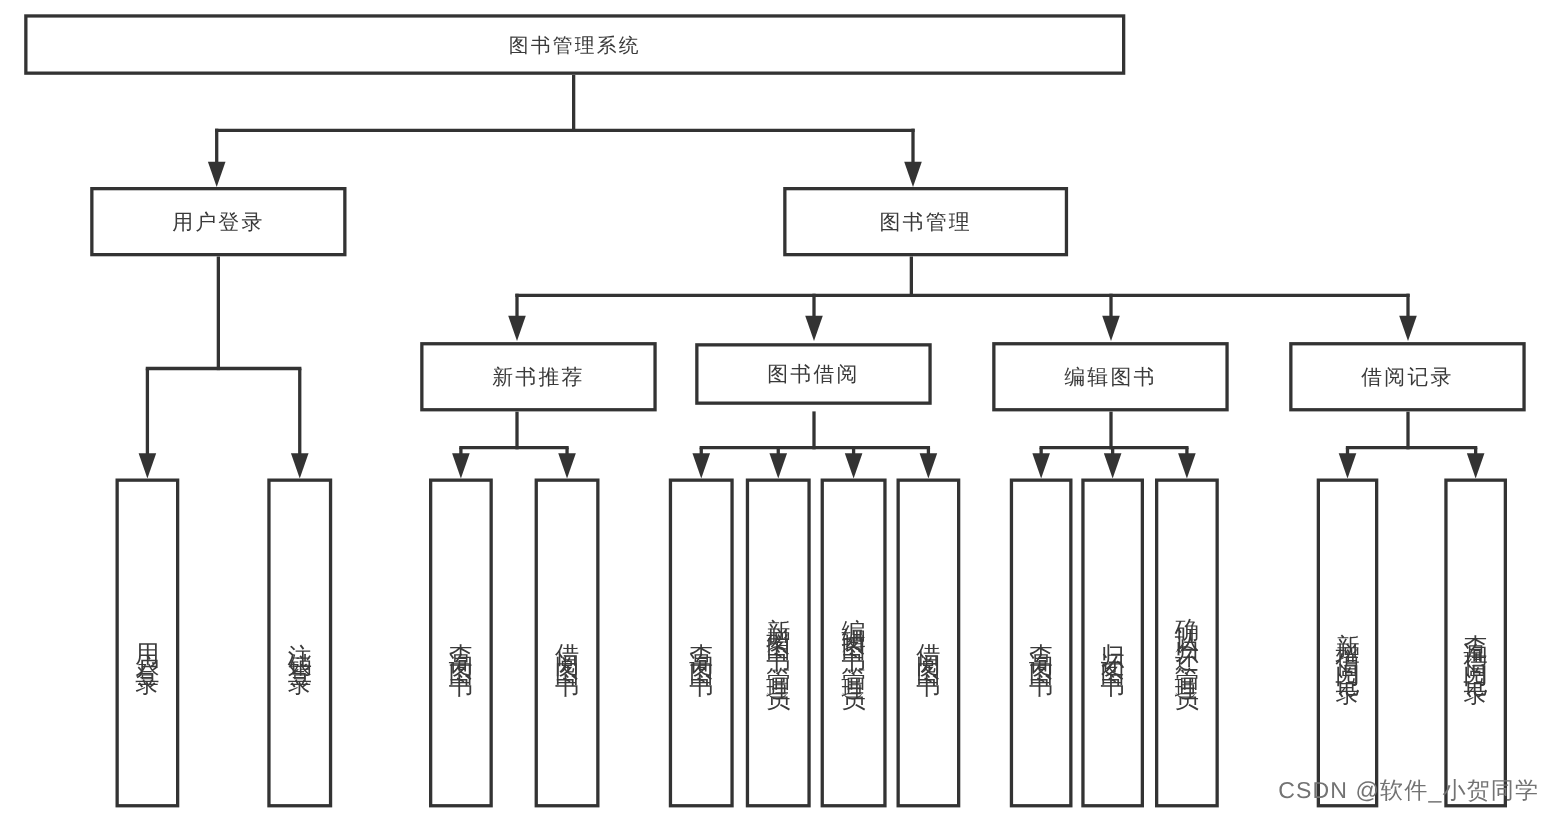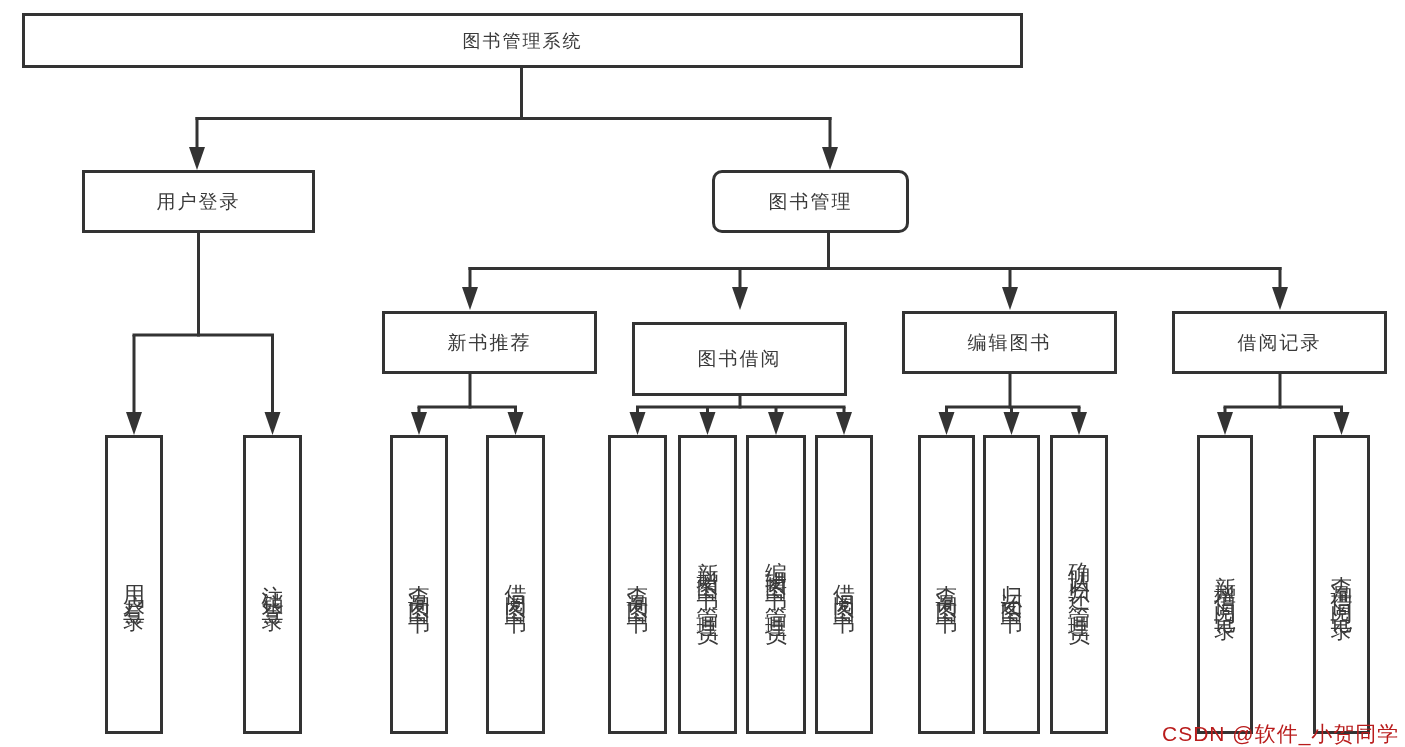--- a/index.html
+++ b/index.html
@@ -47,7 +47,7 @@
   
   .n-root        { left: 22px;   top: 13px;  width: 1001px; height: 55px; }
   .n-user-login  { left: 82px;   top: 170px; width: 233px;  height: 63px; }
-  .n-book-mgmt   { left: 712px;  top: 170px; width: 197px;  height: 63px; border-radius: 10px; }
+  .n-book-mgmt   { left: 712px;  top: 170px; width: 259px;  height: 63px; }
   .n-new-rec     { left: 382px;  top: 311px; width: 215px;  height: 63px; }
   .n-book-borrow { left: 632px;  top: 322px; width: 215px;  height: 74px; }
   .n-cur-borrow  { left: 902px;  top: 311px; width: 215px;  height: 63px; }

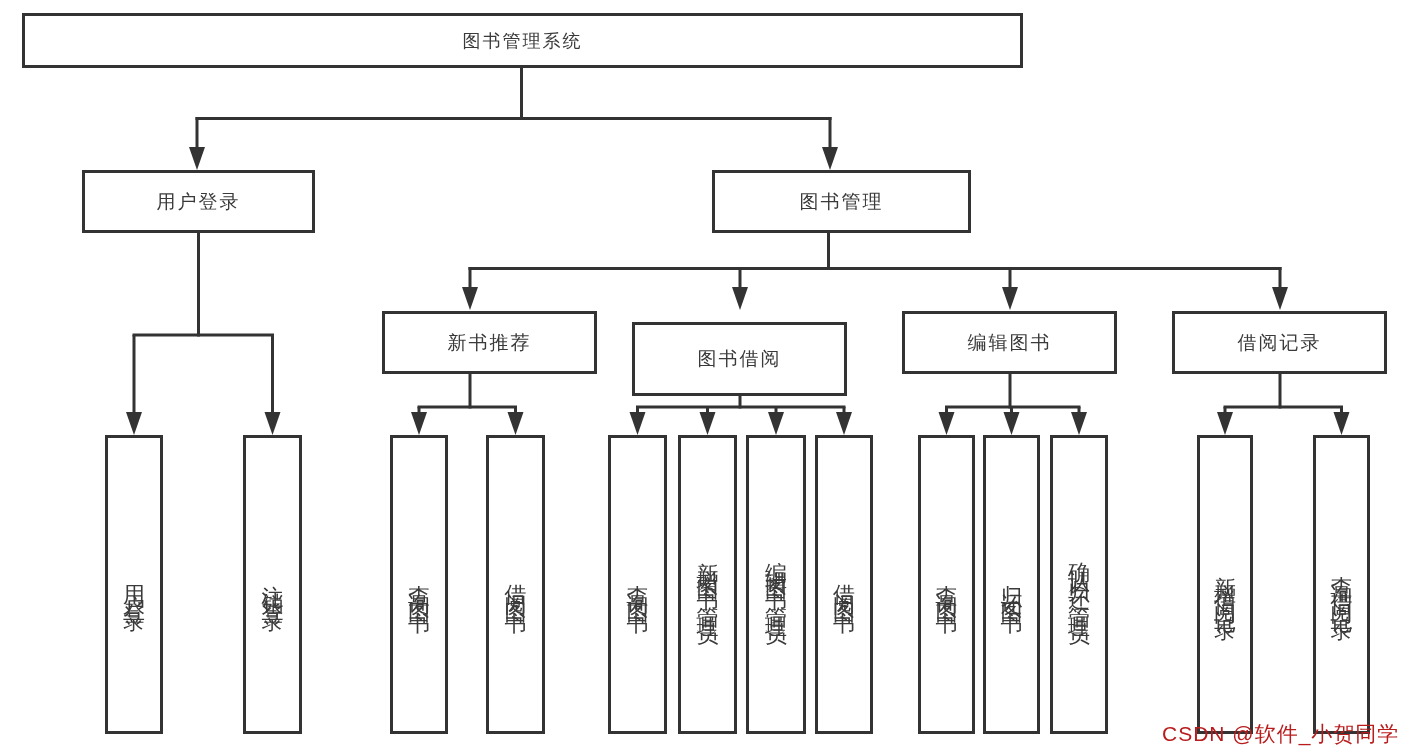--- a/index.html
+++ b/index.html
@@ -49,7 +49,7 @@
   .n-user-login  { left: 82px;   top: 170px; width: 233px;  height: 63px; }
   .n-book-mgmt   { left: 712px;  top: 170px; width: 259px;  height: 63px; }
   .n-new-rec     { left: 382px;  top: 311px; width: 215px;  height: 63px; }
-  .n-book-borrow { left: 632px;  top: 322px; width: 215px;  height: 74px; }
+  .n-book-borrow { left: 632px;  top: 312px; width: 215px;  height: 56px; }
   .n-cur-borrow  { left: 902px;  top: 311px; width: 215px;  height: 63px; }
   .n-borrow-rec  { left: 1172px; top: 311px; width: 215px;  height: 63px; }
   

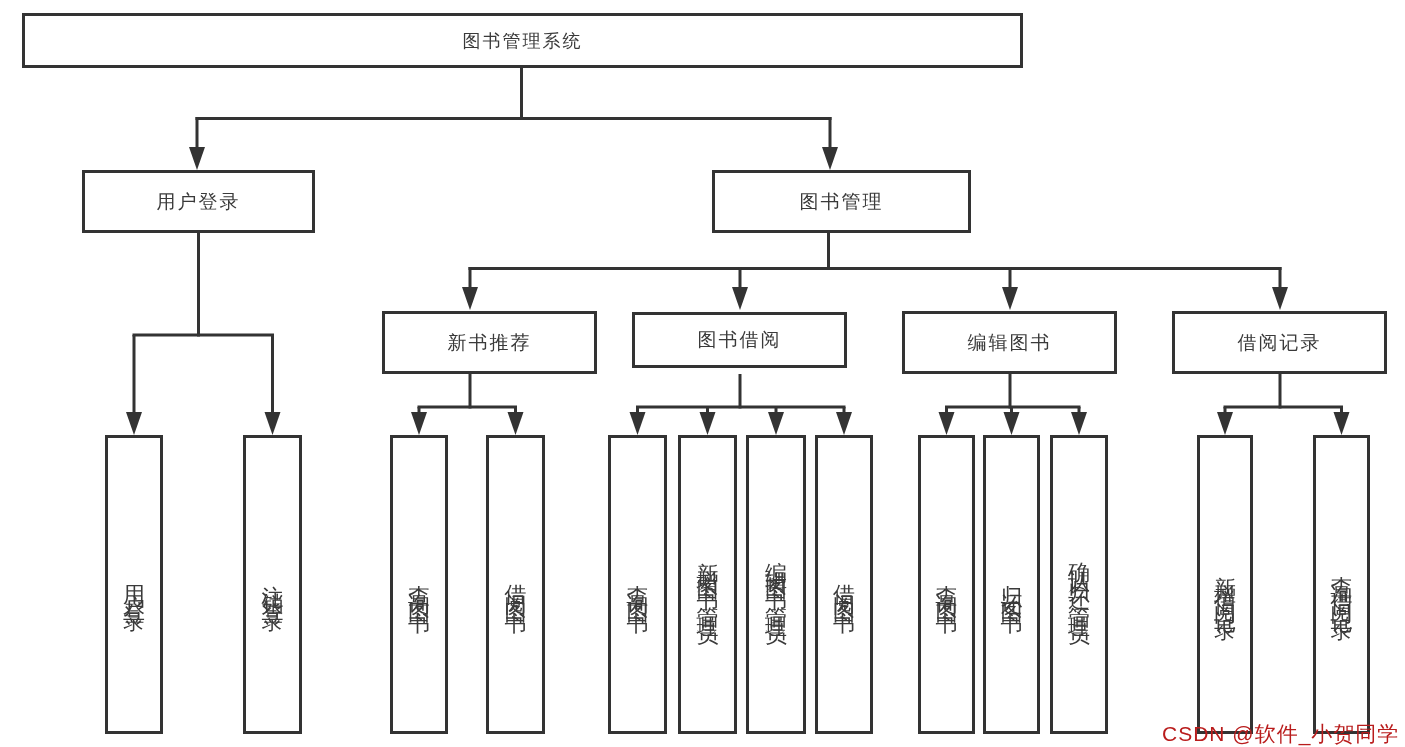--- a/index.html
+++ b/index.html
@@ -70,10 +70,10 @@
   #watermark {
     position: absolute;
     left: 1162px;
-    top: 720px;
+    top: 704px;
     z-index: 2;
     font-size: 21px;
-    color: #b91c1c;
+    color: #737373;
     letter-spacing: 1px;
     white-space: nowrap;
   }

